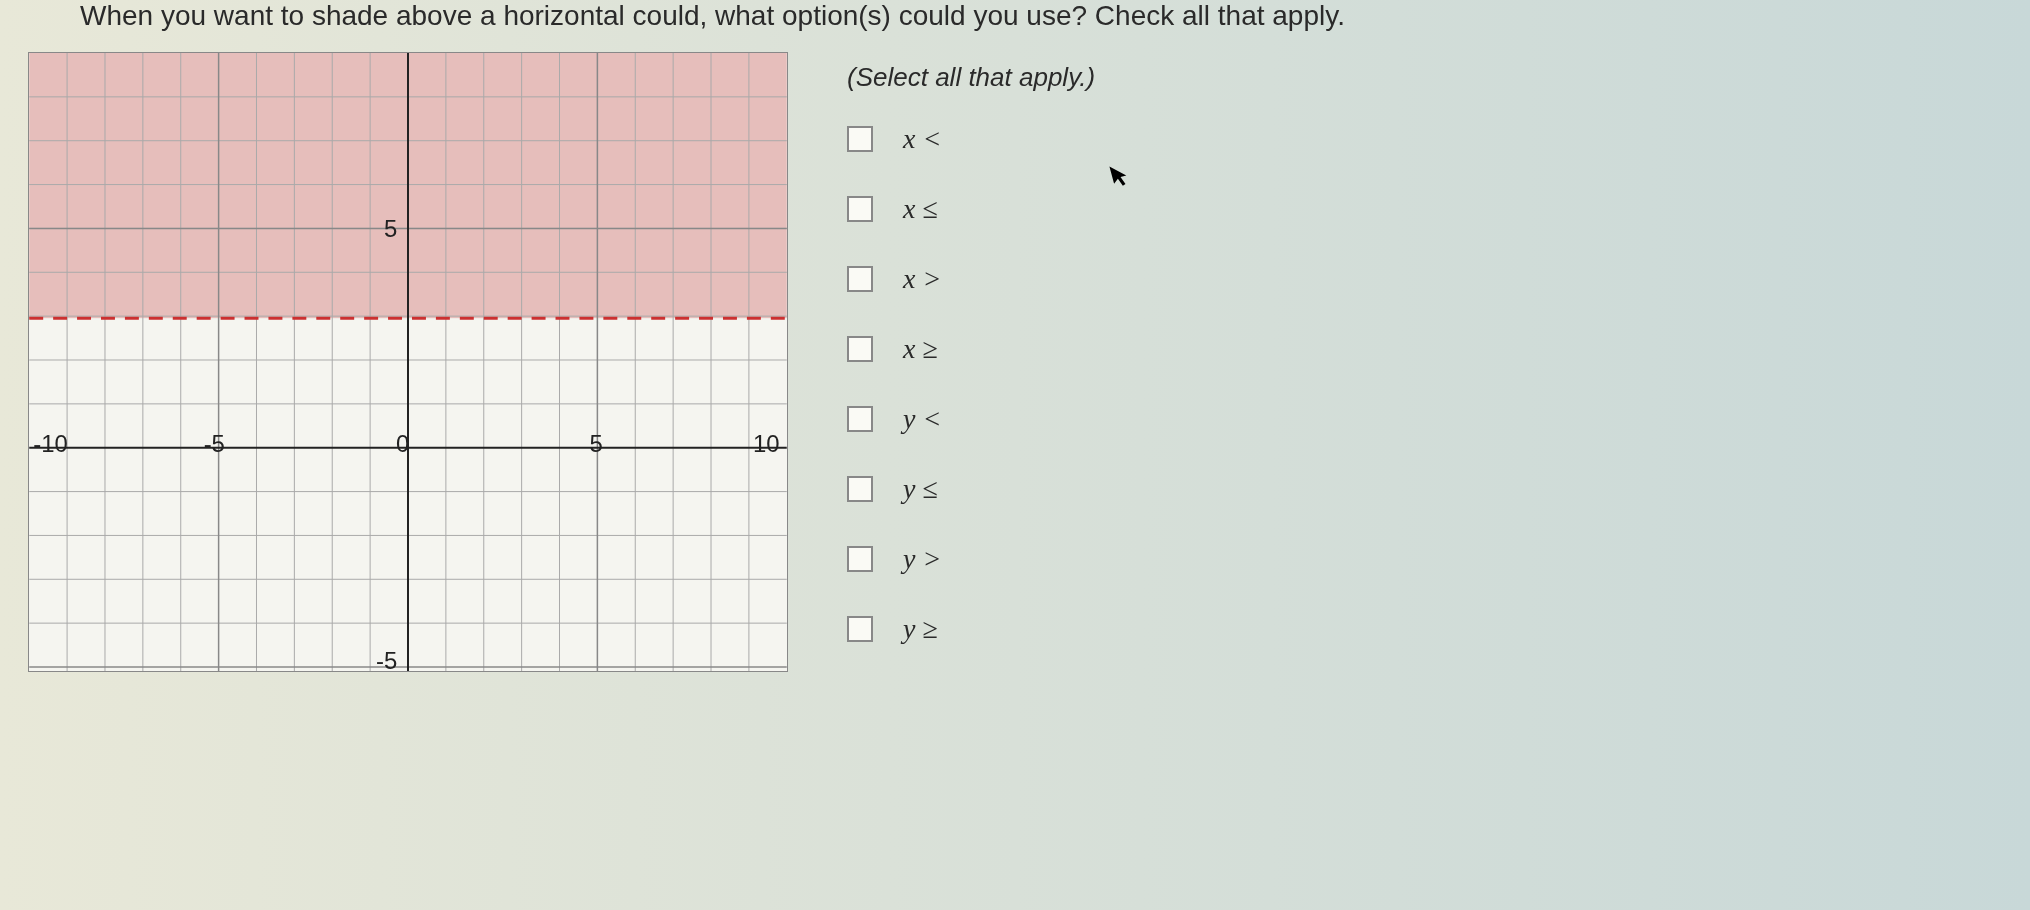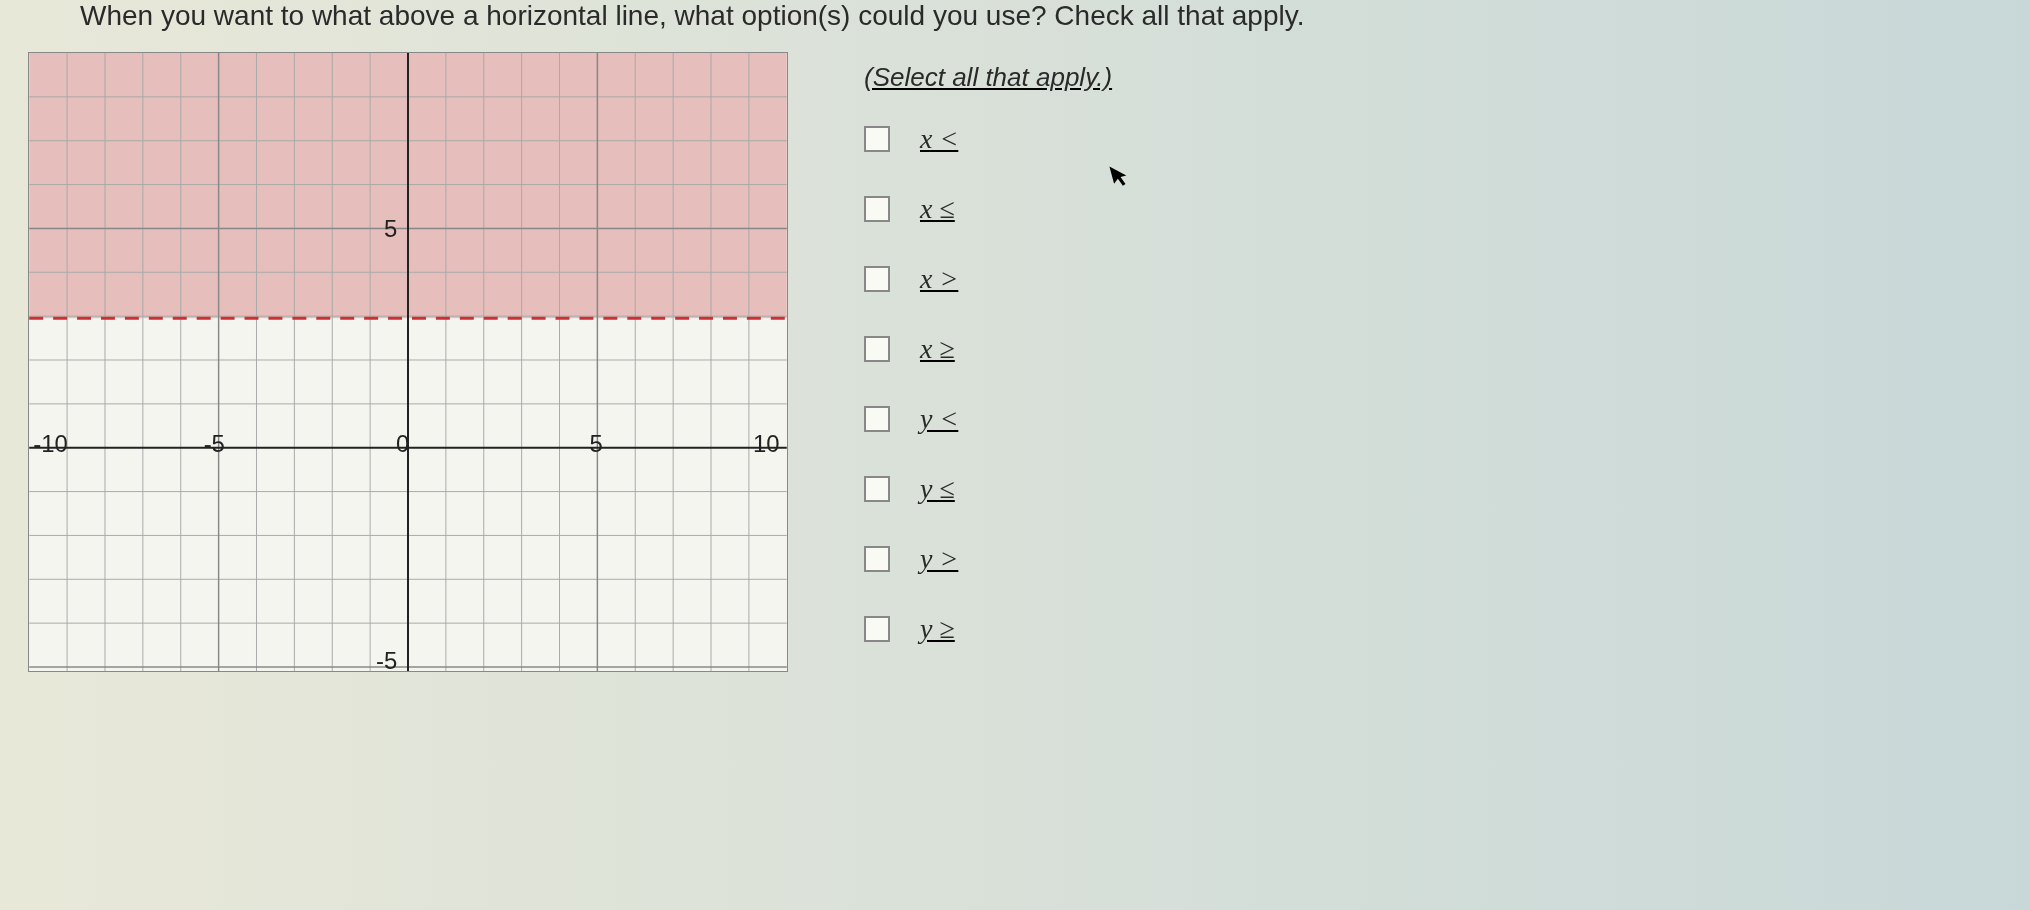--- a/index.html
+++ b/index.html
@@ -107,7 +107,7 @@
 </head>
 <body>
 
-<div class="question-text">When you want to what above a horizontal line, what option(s) could you use? Check all that apply.</div>
+<div class="question-text">When you want to shade above a horizontal could, what option(s) could you use? Check all that apply.</div>
 
 <div class="content-wrapper">
 

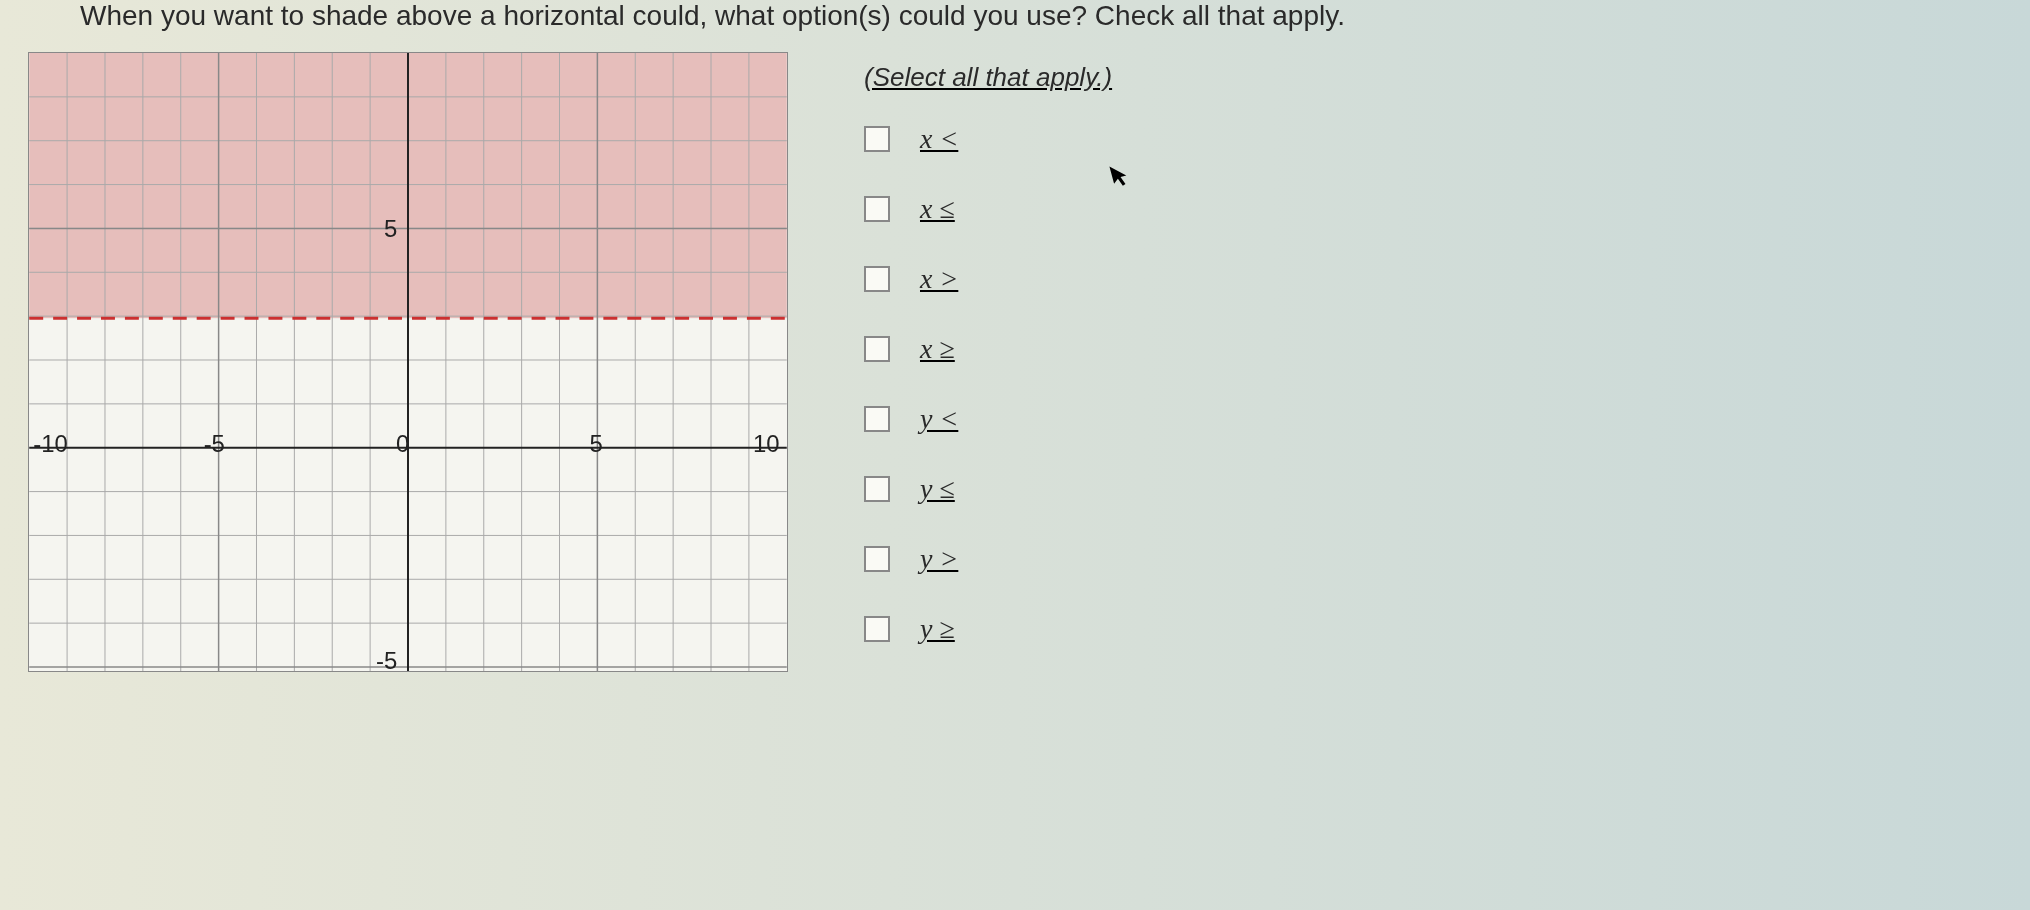--- a/index.html
+++ b/index.html
@@ -34,9 +34,8 @@
       background: #f5f5f0;
     }
     .options-container {
-      padding-left: 76px;
+      padding-left: 59px;
       padding-top: 10px;
-      text-decoration: underline;
     }
     .instruction {
       font-size: 26px;

